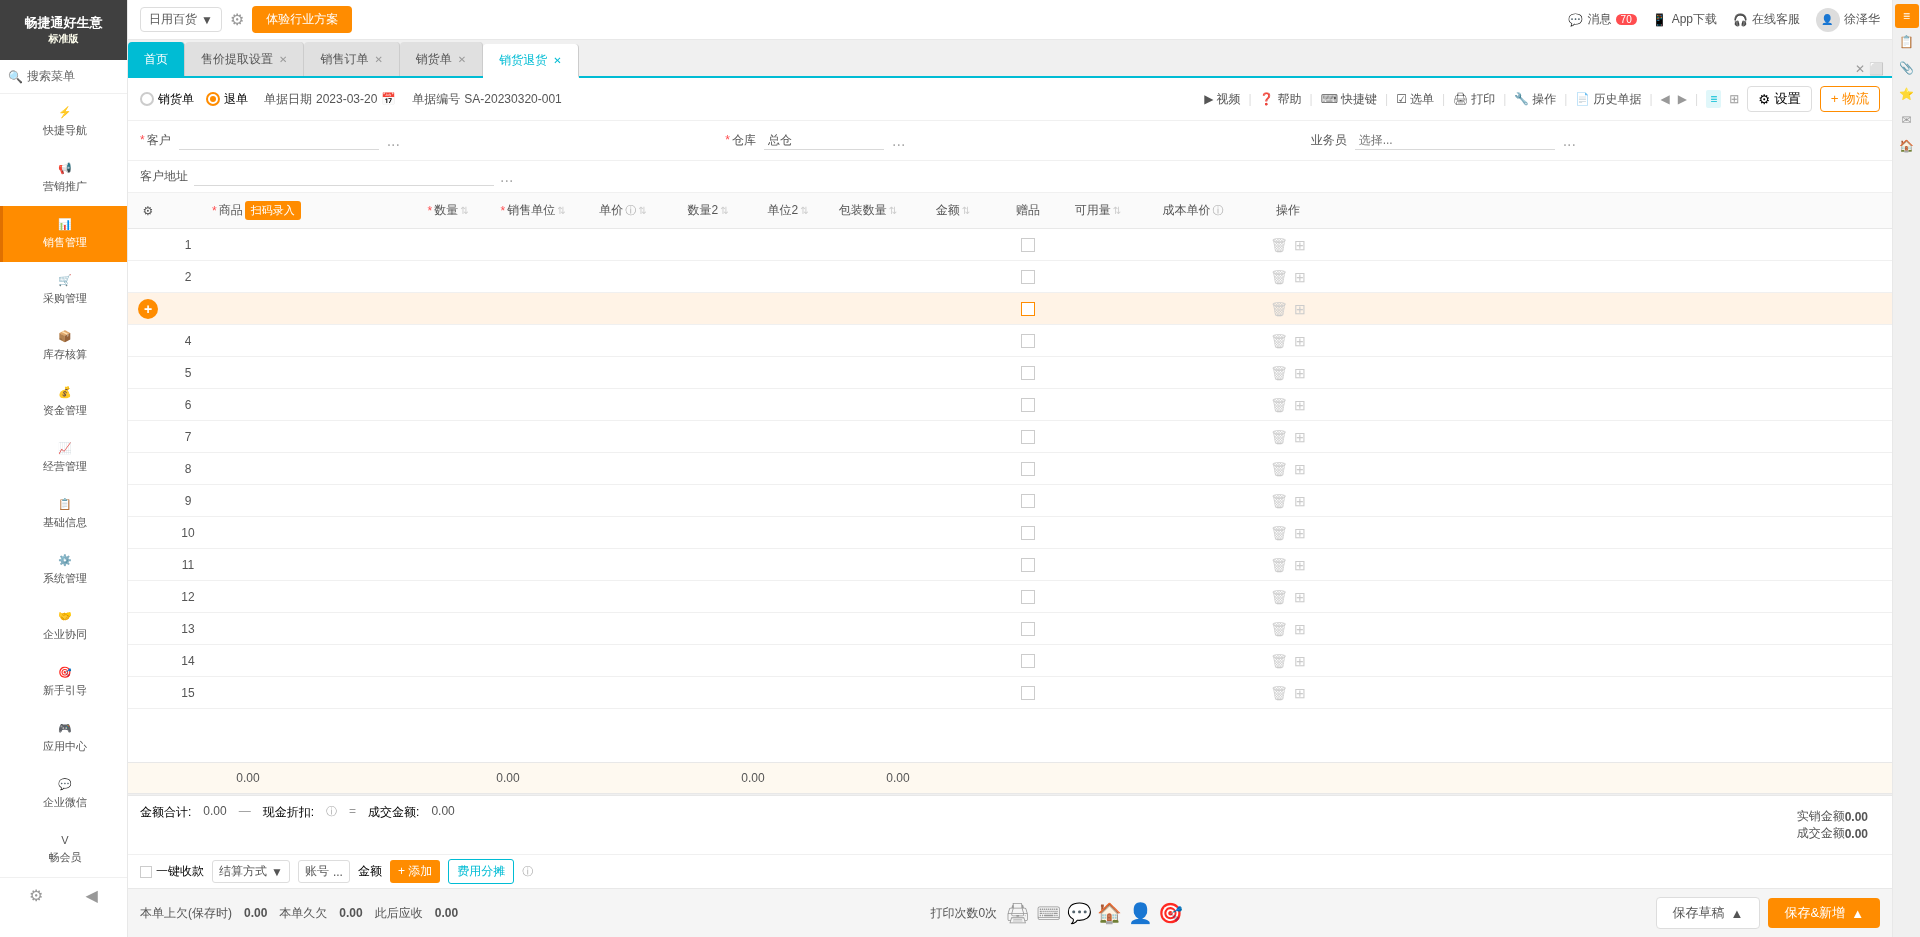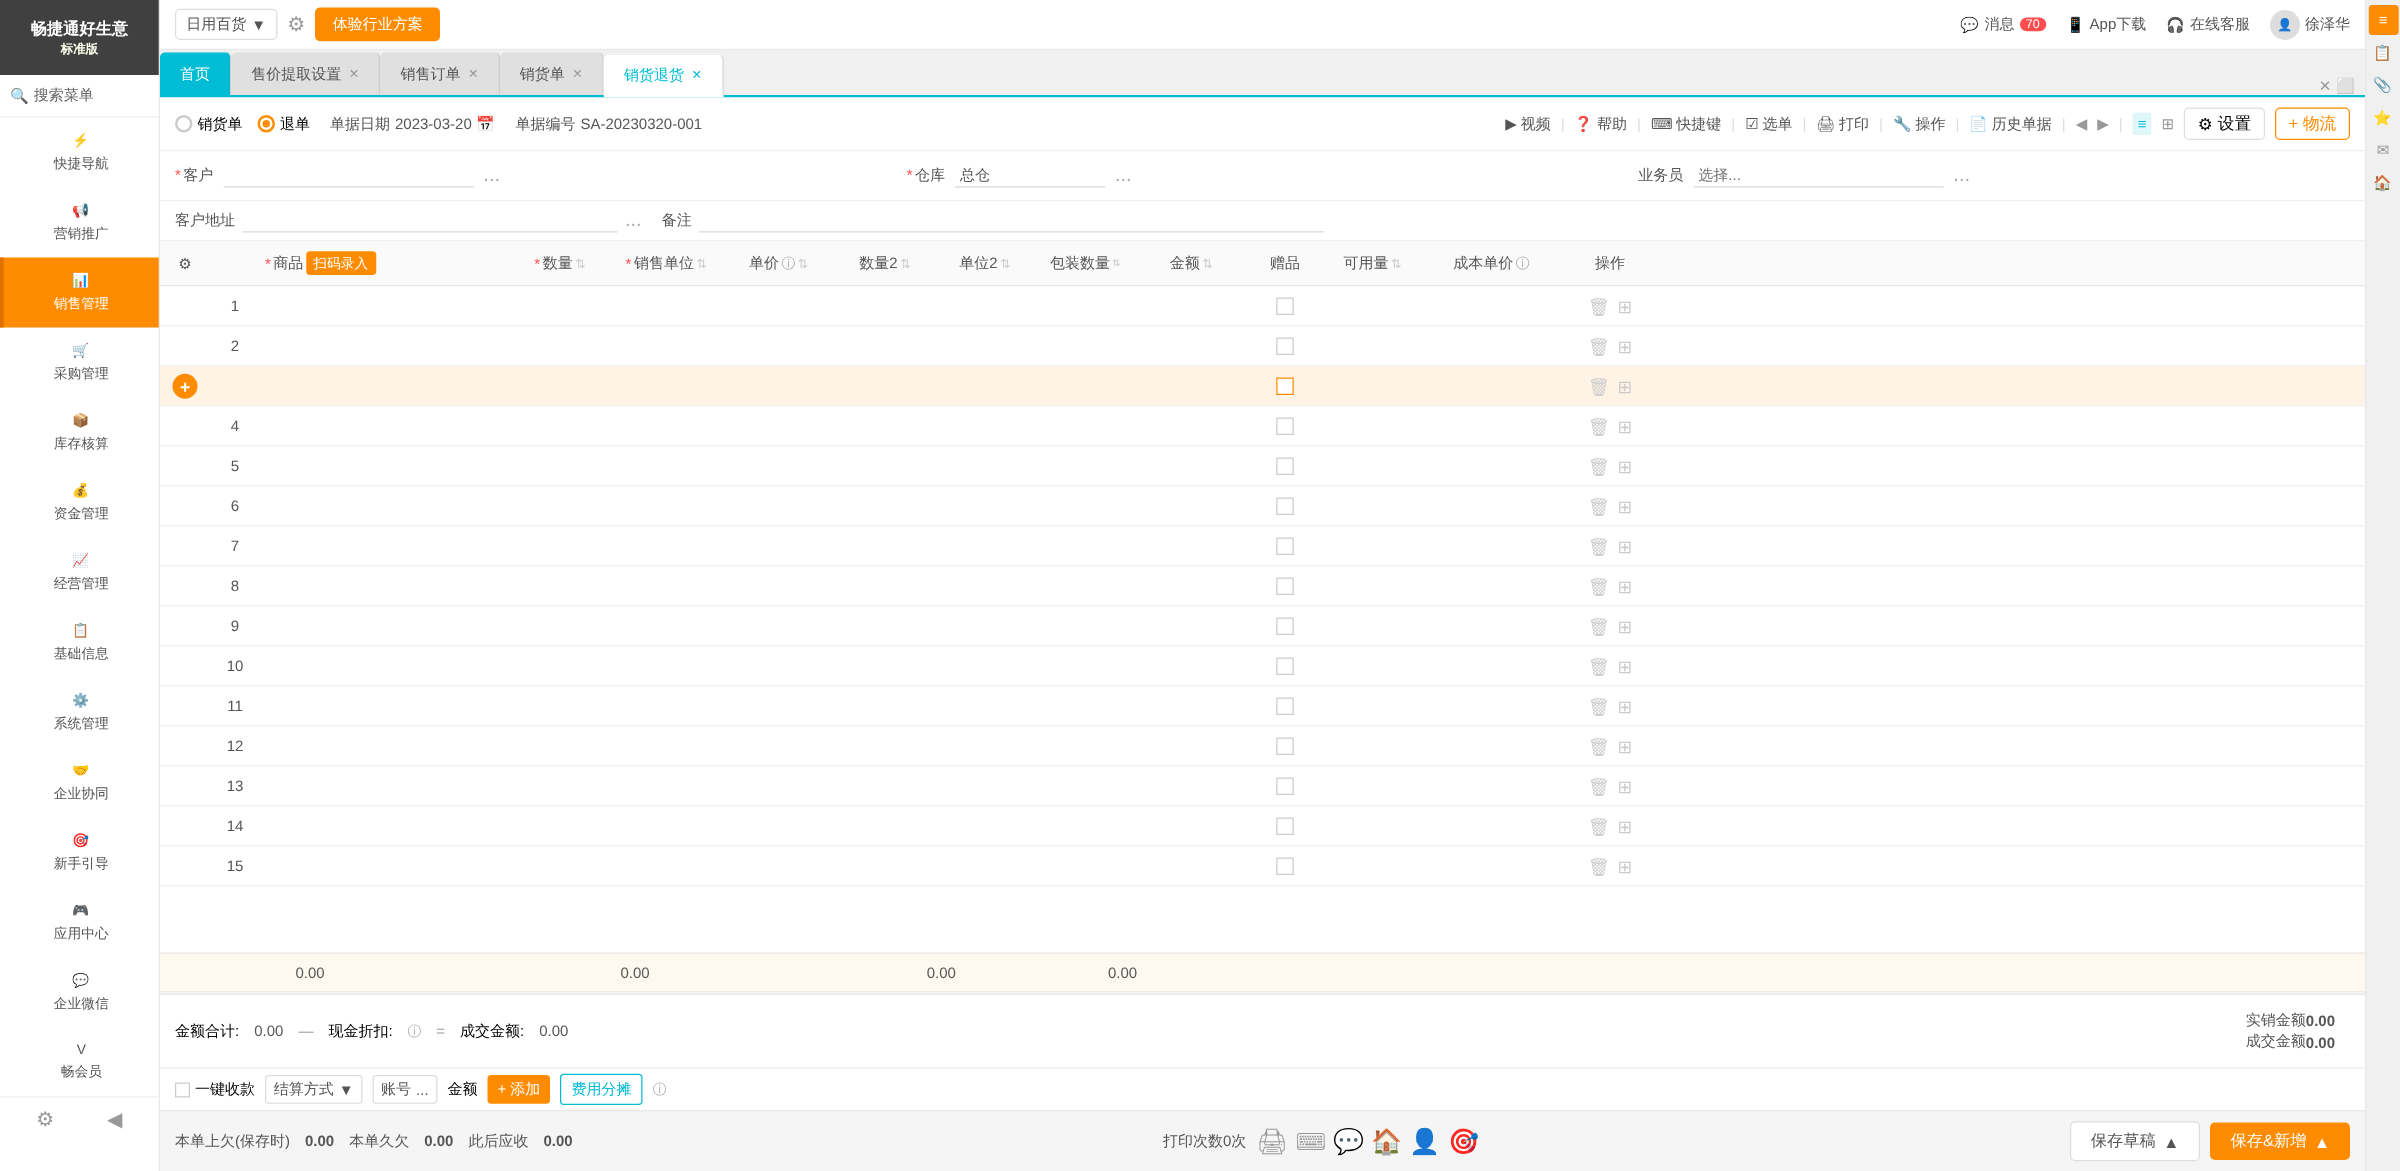--- a/index.html
+++ b/index.html
@@ -372,10 +372,6 @@
           <span class="form-label">客户地址</span>
           <input class="form-input" style="width: 300px;">
           <span class="form-ellipsis">...</span>
-        </div>
-        <div class="form-field">
-          <span class="form-label">备注</span>
-          <input class="form-input" style="width: 500px;">
         </div>
       </div>
 

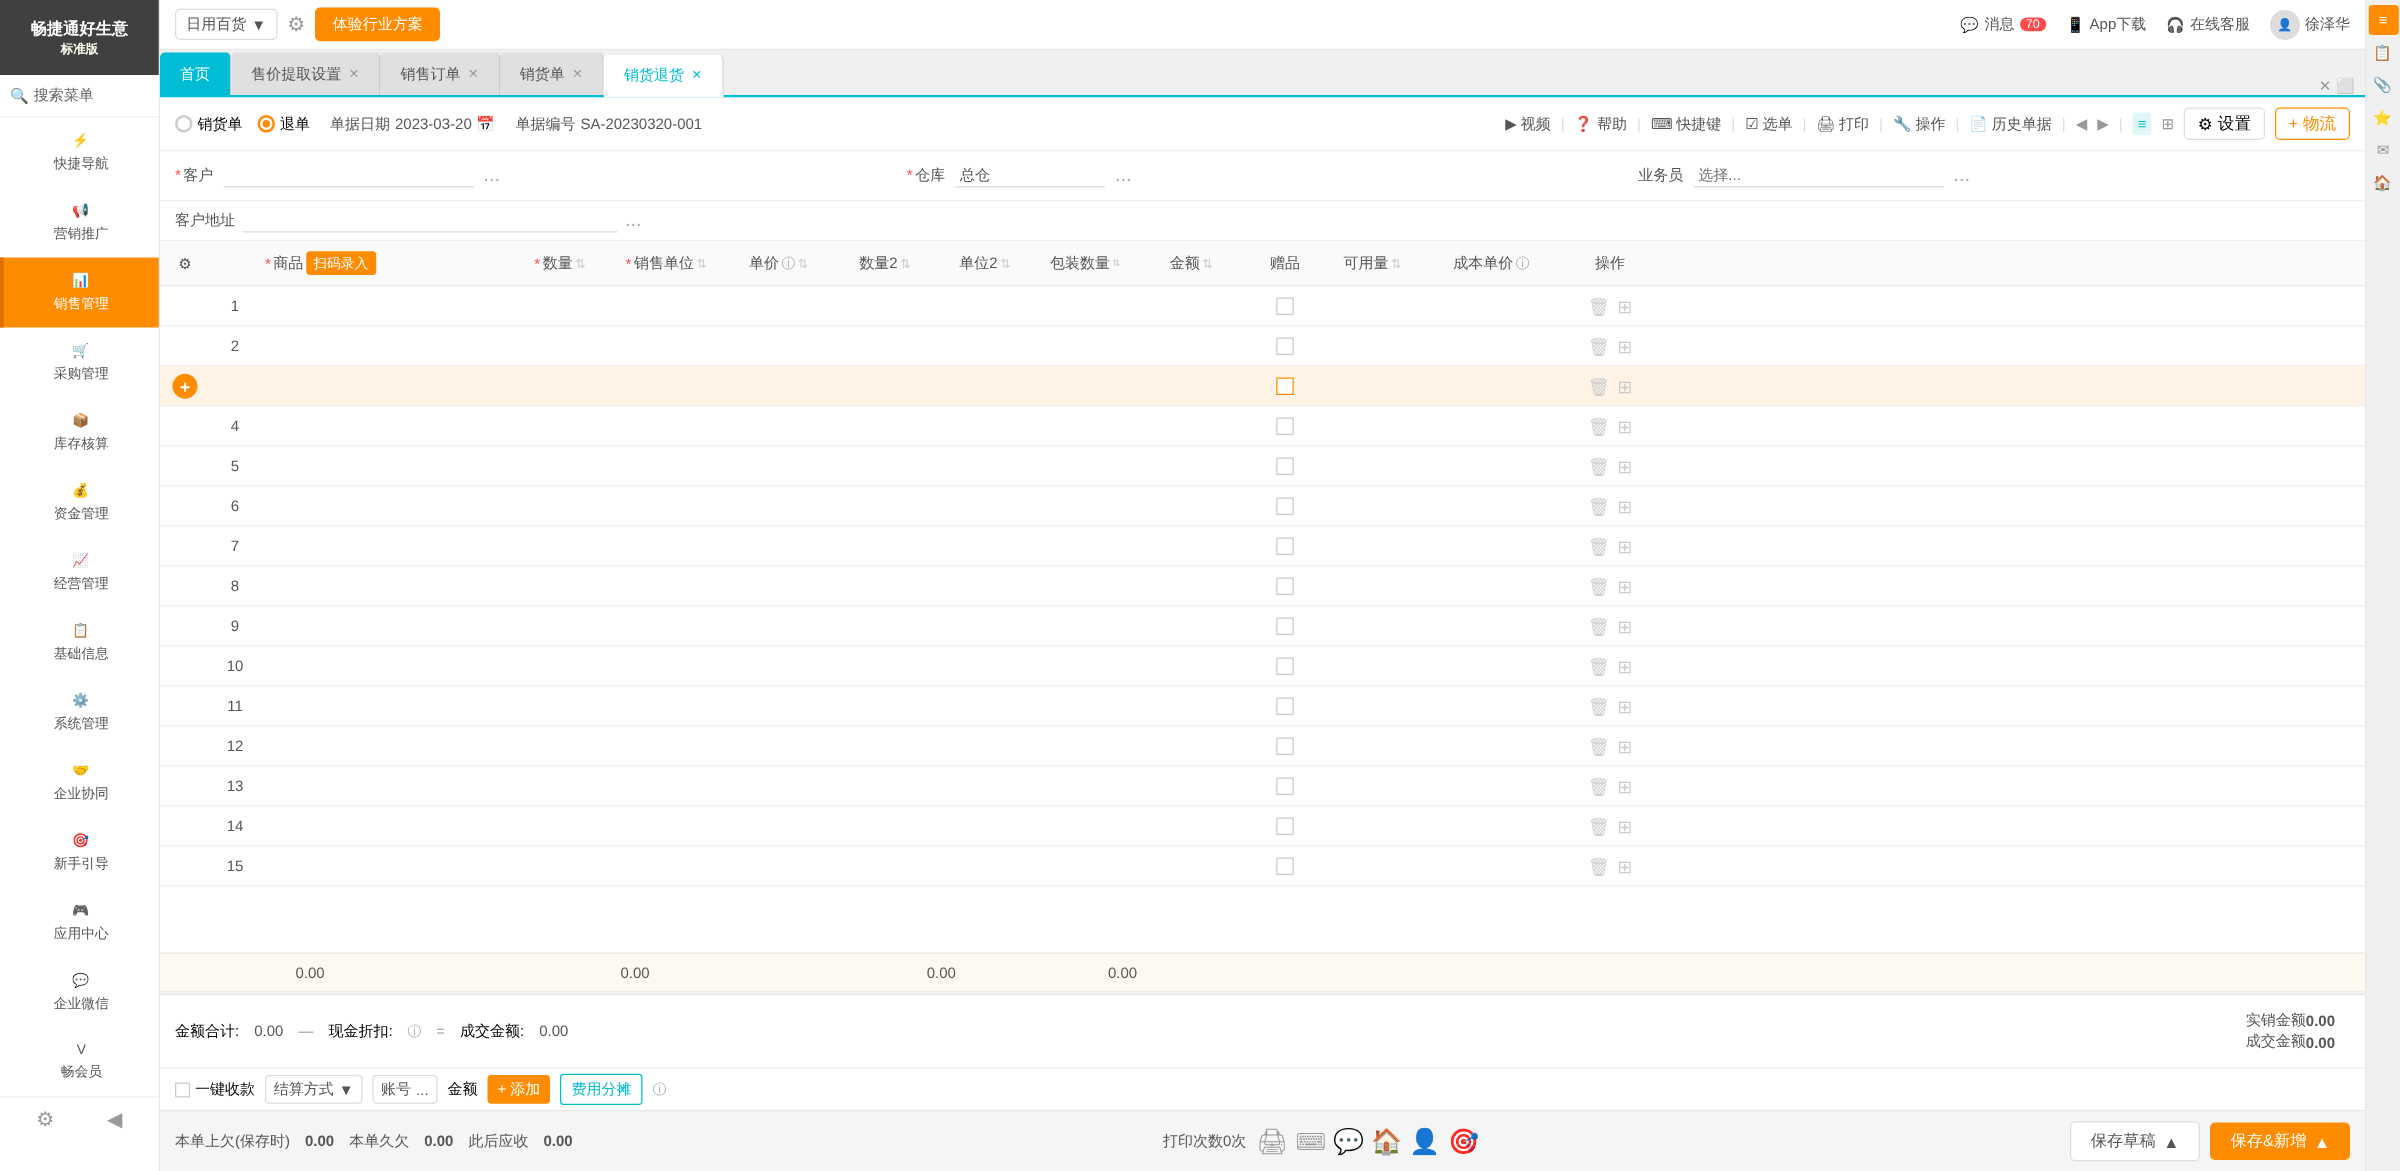--- a/index.html
+++ b/index.html
@@ -77,7 +77,7 @@
     .col-price { width: 90px; text-align: center; flex-shrink: 0; }
     .col-qty2 { width: 80px; text-align: center; flex-shrink: 0; }
     .col-unit2 { width: 80px; text-align: center; flex-shrink: 0; }
-    .col-pkgqty { width: 80px; text-align: right; flex-shrink: 0; font-family: Liberation Mono, monospace; }
+    .col-pkgqty { width: 80px; text-align: right; flex-shrink: 0; }
     .col-amount { width: 90px; text-align: center; flex-shrink: 0; }
     .col-gift { width: 60px; text-align: center; flex-shrink: 0; }
     .col-avail { width: 80px; text-align: center; flex-shrink: 0; }

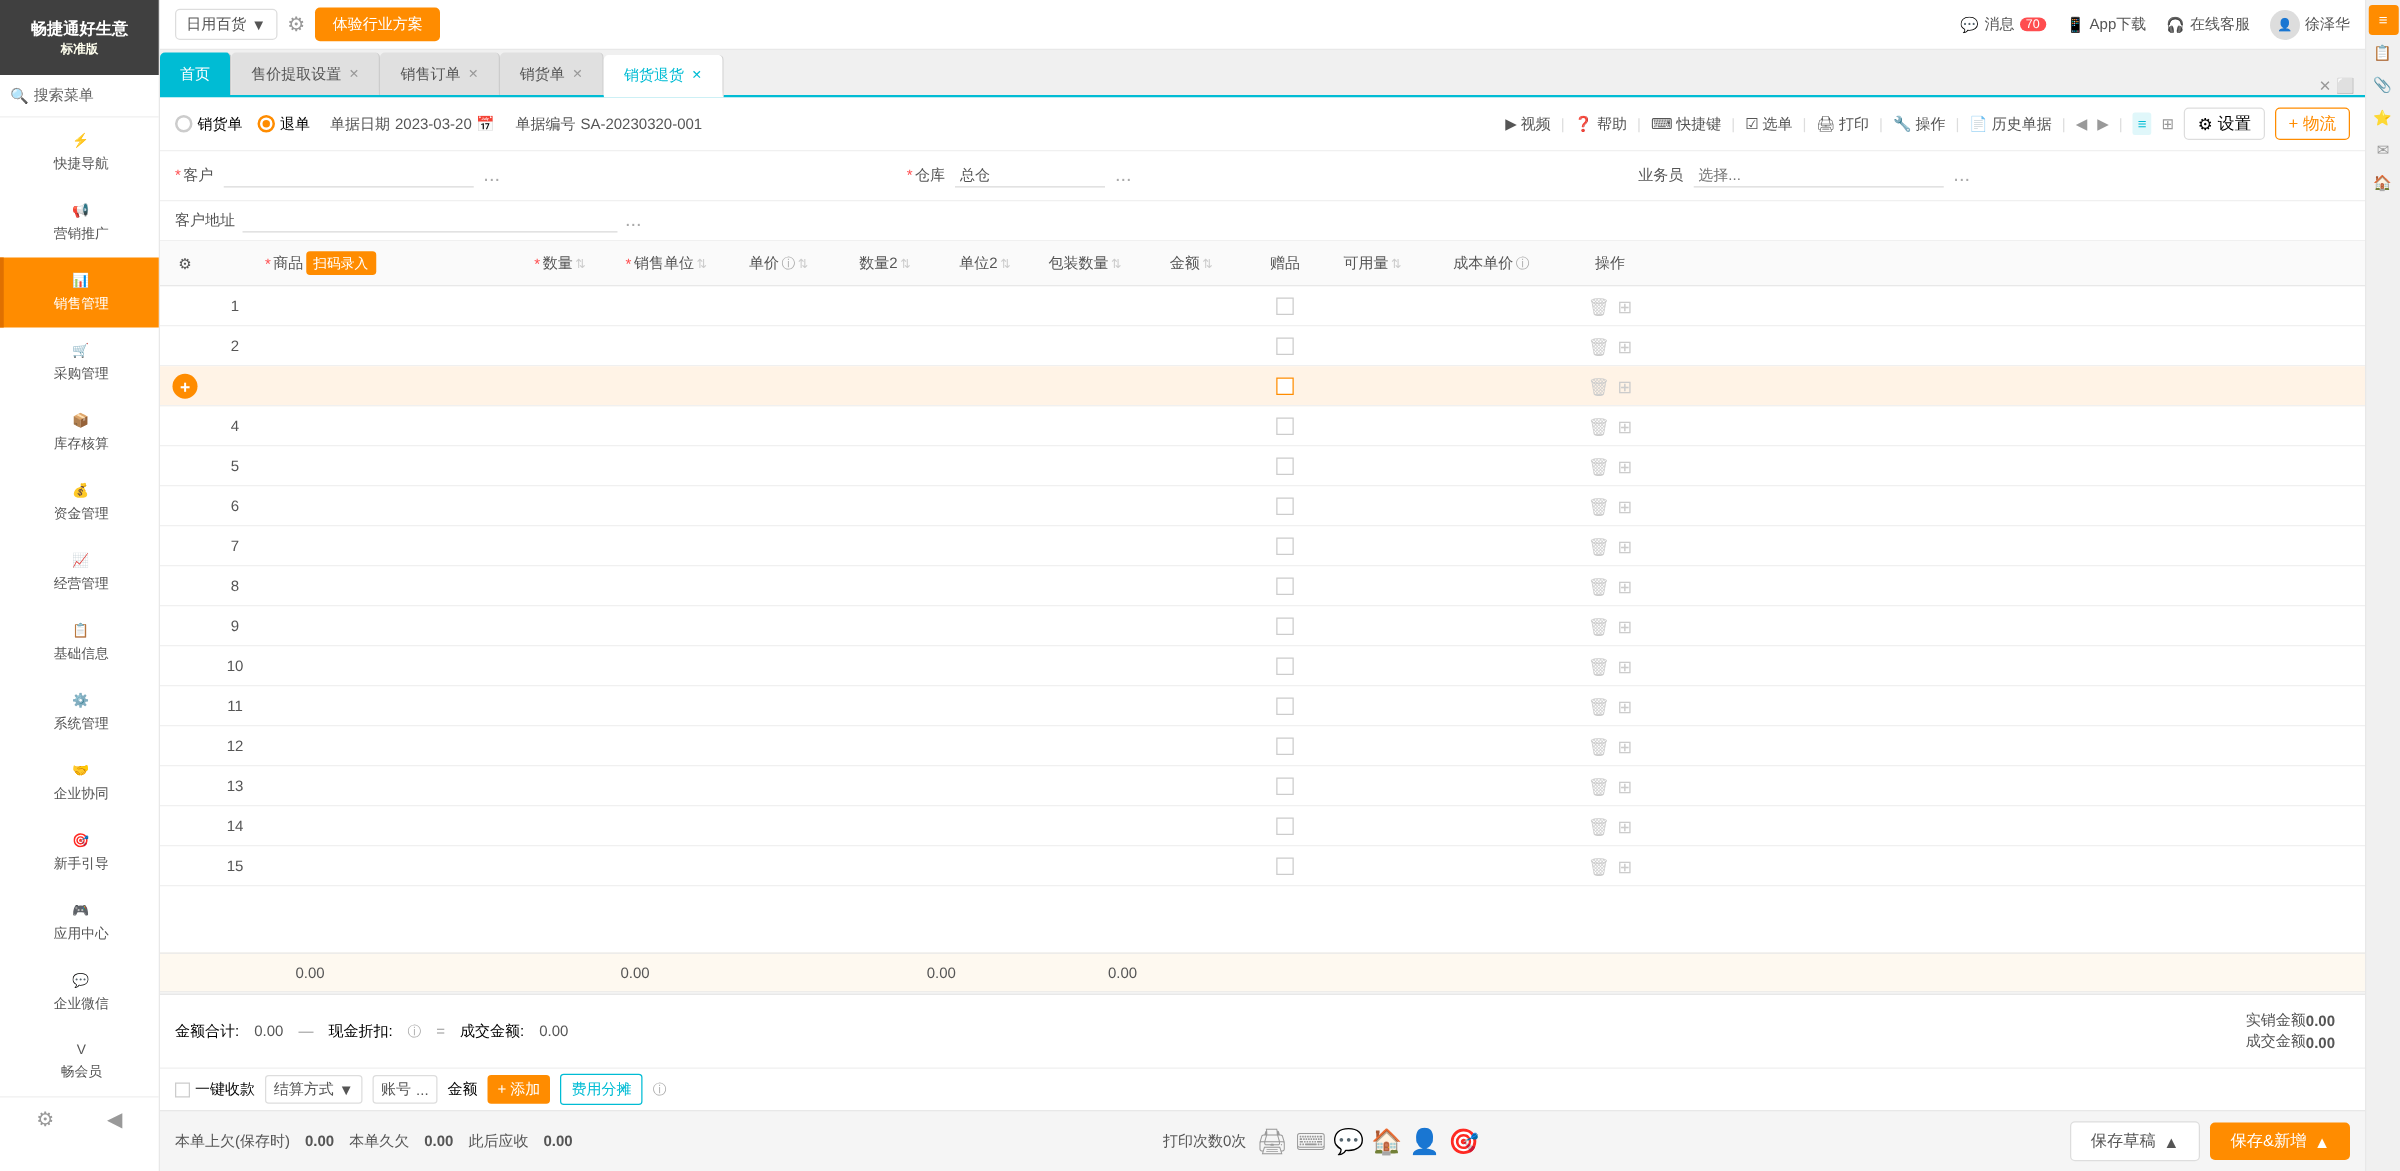--- a/index.html
+++ b/index.html
@@ -101,7 +101,7 @@
     .summary-label { padding: 6px 12px; font-weight: bold; color: #555; }
 
     
-    .footer-area { border-top: 1px solid #e8e8e8; padding: 8px 12px; display: flex; align-items: center; gap: 12px; flex-shrink: 0; }
+    .footer-area { border-top: 1px solid #e8e8e8; padding: 8px 12px; display: flex; gap: 12px; flex-shrink: 0; }
     .dash { color: #999; }
     .footer-bottom { display: flex; align-items: center; gap: 8px; font-size: 12px; padding: 4px 12px; border-top: 1px solid #f0f0f0; }
     .footer-checkbox { display: flex; align-items: center; gap: 4px; cursor: pointer; }

